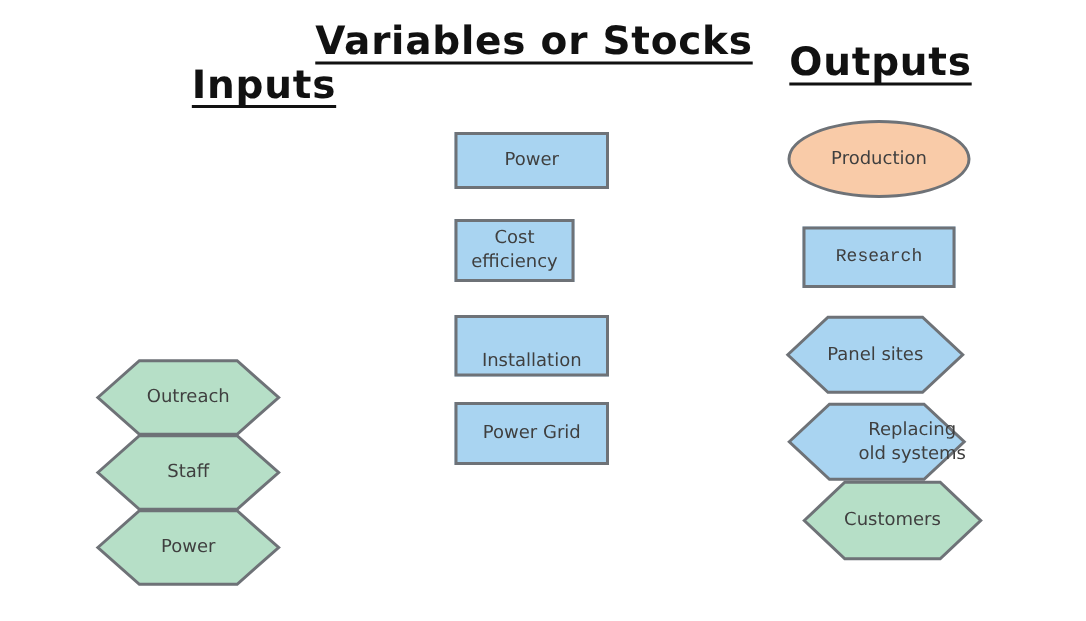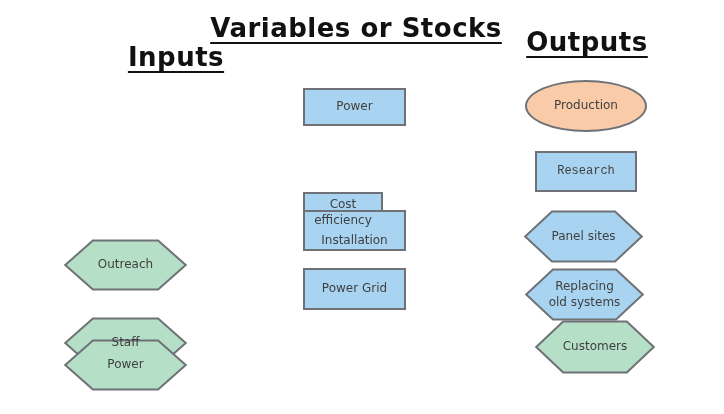--- a/index.html
+++ b/index.html
@@ -100,7 +100,7 @@
     <span class="shape-label">Power</span>
   </div>
 
-  <div class="shape rect" style="left:303px;top:146px;width:80px;height:42px;margin-top:46px;">
+  <div class="shape rect" style="left:303px;top:146px;width:80px;height:42px;">
     <span class="shape-label">Cost
 efficiency</span>
   </div>

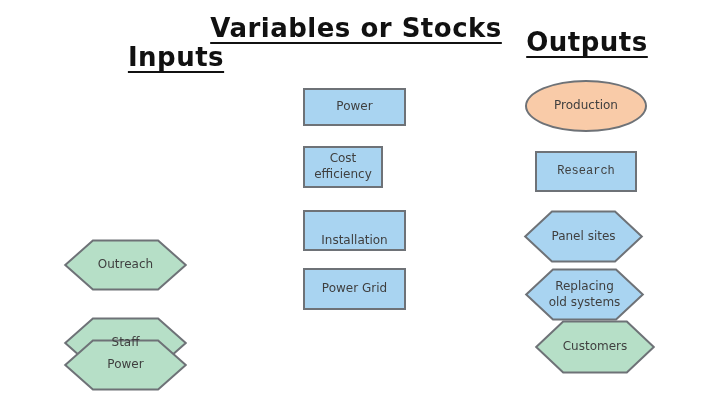--- a/index.html
+++ b/index.html
@@ -128,7 +128,7 @@
     <span class="shape-label">Panel sites</span>
   </div>
 
-  <div class="shape" style="left:525px;top:269px;width:119px;height:51px;">
+  <div class="shape" style="left:525px;top:269px;width:119px;height:51px;justify-content:flex-end;">
     <svg class="hex-svg hex-blue" viewBox="0 0 100 100" preserveAspectRatio="none">
       <polygon points="1,50 23.5,1 76.5,1 99,50 76.5,99 23.5,99" vector-effect="non-scaling-stroke"></polygon>
     </svg>

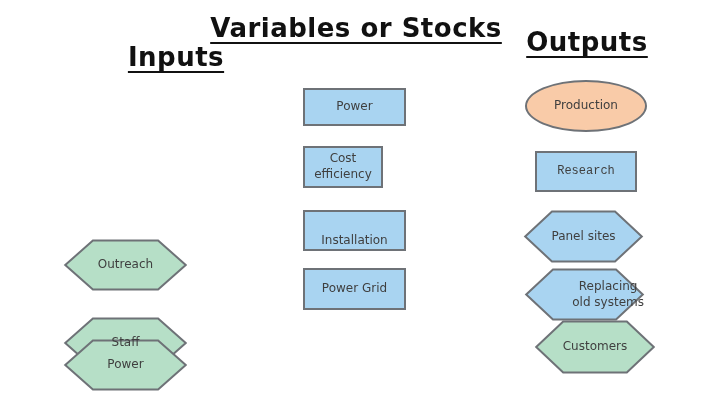--- a/index.html
+++ b/index.html
@@ -82,7 +82,7 @@
     <span class="shape-label">Outreach</span>
   </div>
 
-  <div class="shape" style="left:64px;top:290px;width:123px;height:50px;margin-top:28px;">
+  <div class="shape" style="left:64px;top:290px;width:123px;height:50px;">
     <svg class="hex-svg hex-green" viewBox="0 0 100 100" preserveAspectRatio="none">
       <polygon points="1,50 23.5,1 76.5,1 99,50 76.5,99 23.5,99" vector-effect="non-scaling-stroke"></polygon>
     </svg>

